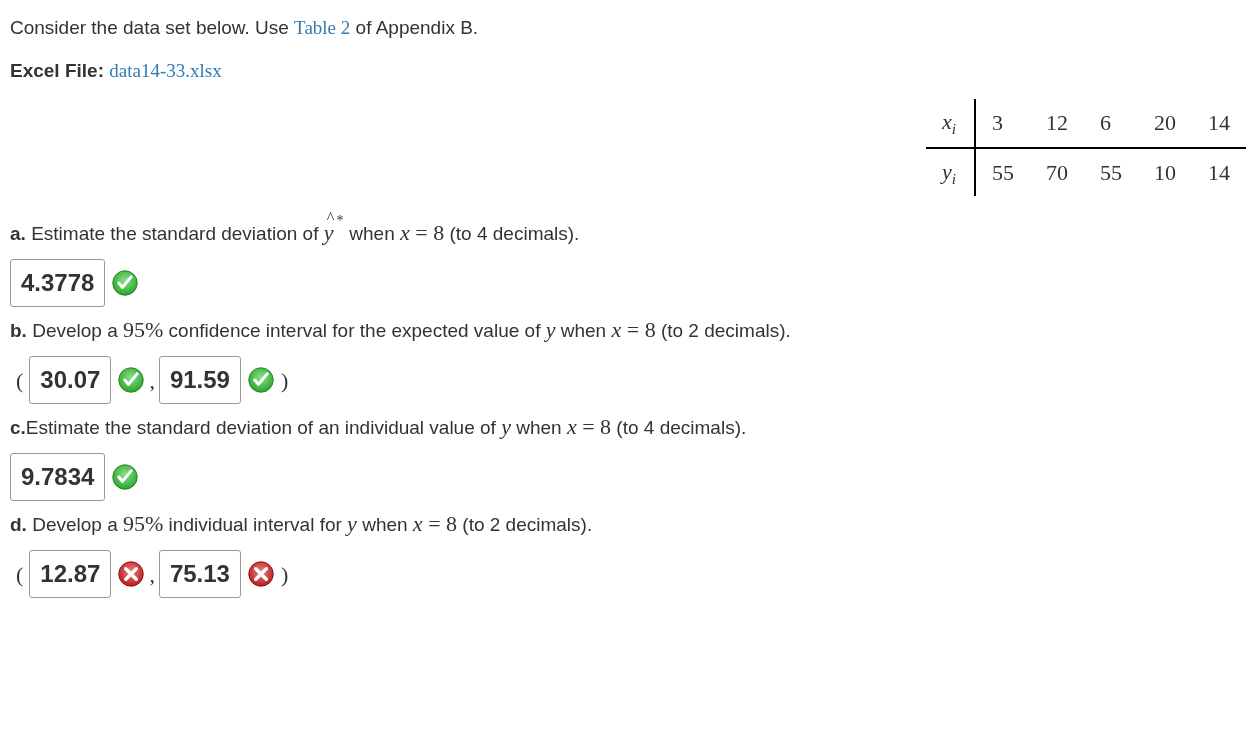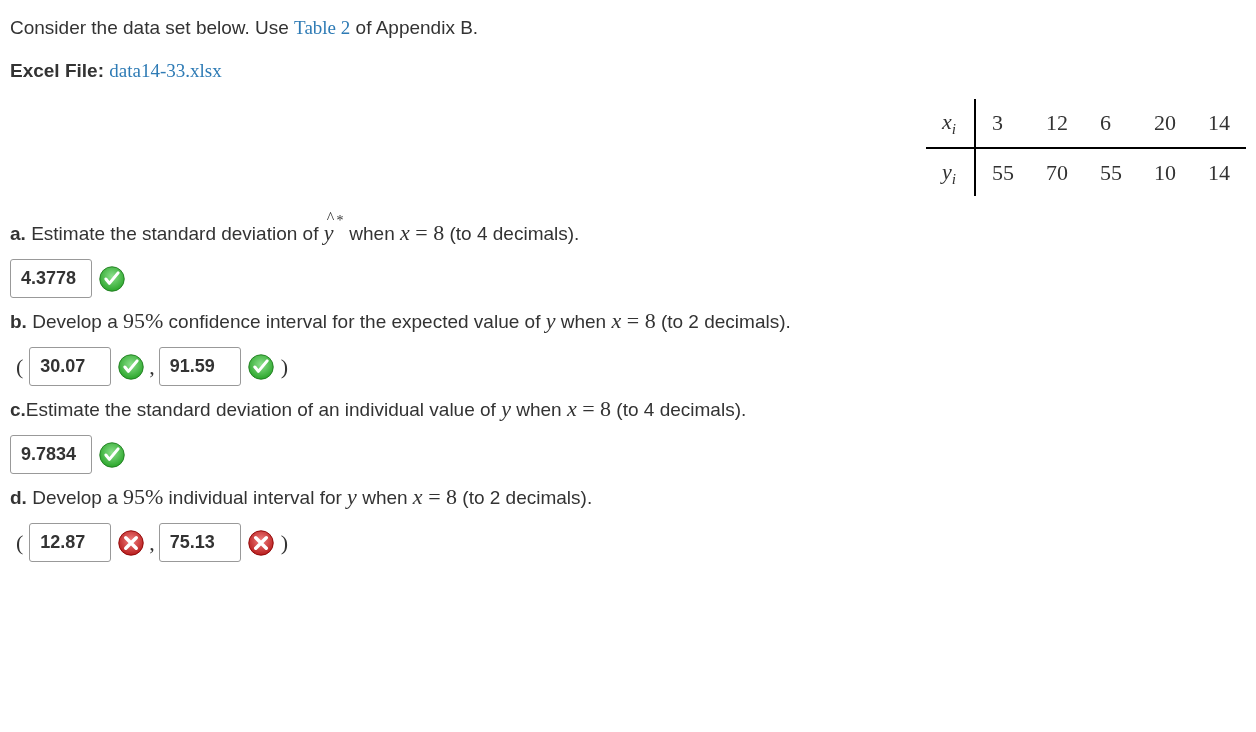--- a/index.html
+++ b/index.html
@@ -84,9 +84,10 @@
     border-radius: 3px;
     padding: 5px 10px;
     font-weight: bold;
-    font-size: 18px;
+    font-size: 24px;
     background: #fff;
     min-width: 60px;
+    text-align: center;
   }
   .icon {
     width: 28px;

